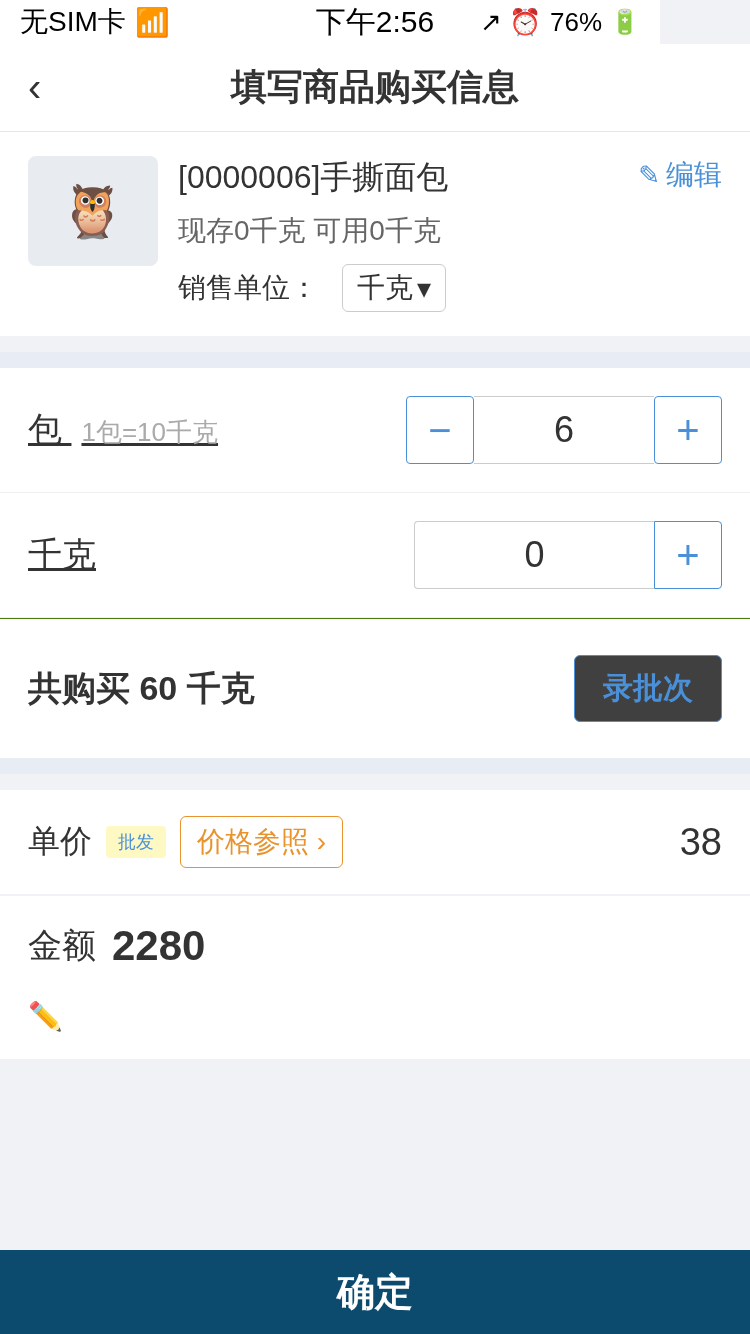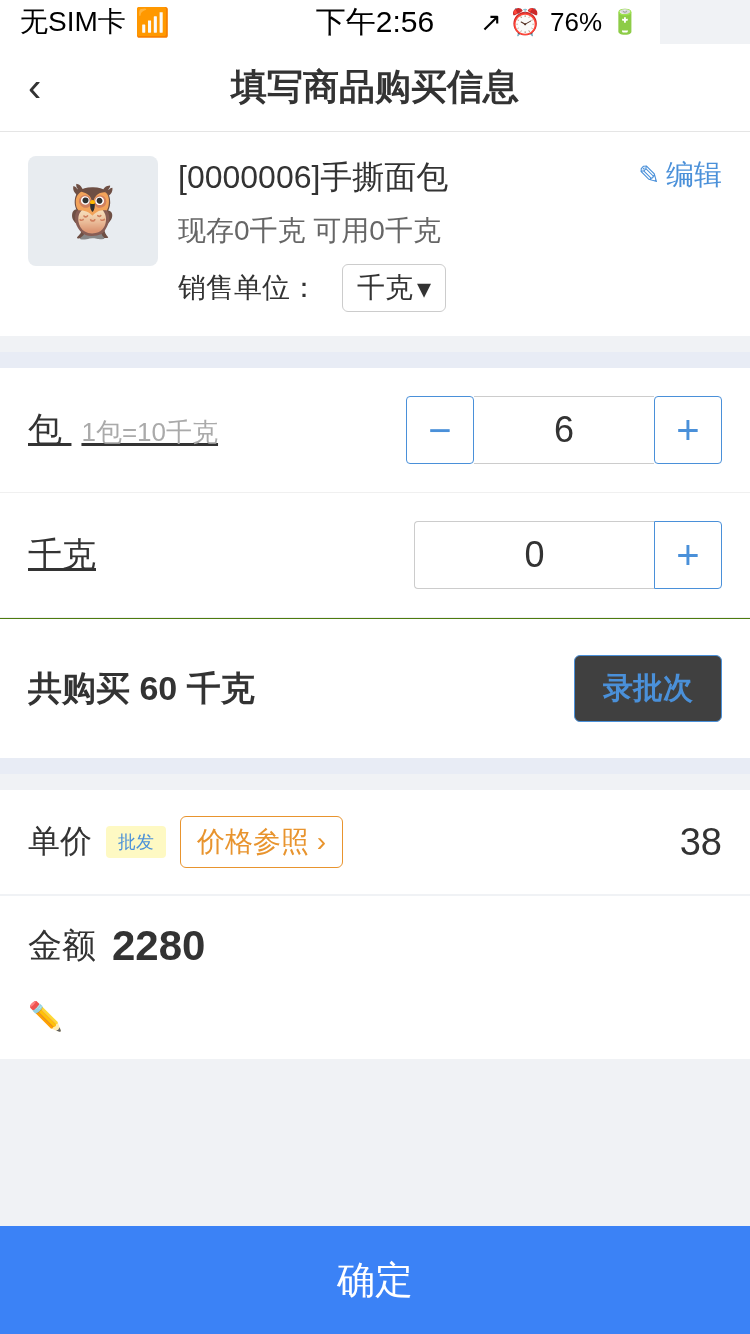--- a/index.html
+++ b/index.html
@@ -307,11 +307,11 @@
     
     .confirm-btn {
       width: 750px;
-      height: 108px;
-      background: #3b82f6;
+      height: 84px;
+      background: #0c4a6e;
       color: #fff;
       font-size: 38px;
-      font-weight: 400;
+      font-weight: 700;
       display: flex;
       align-items: center;
       justify-content: center;

